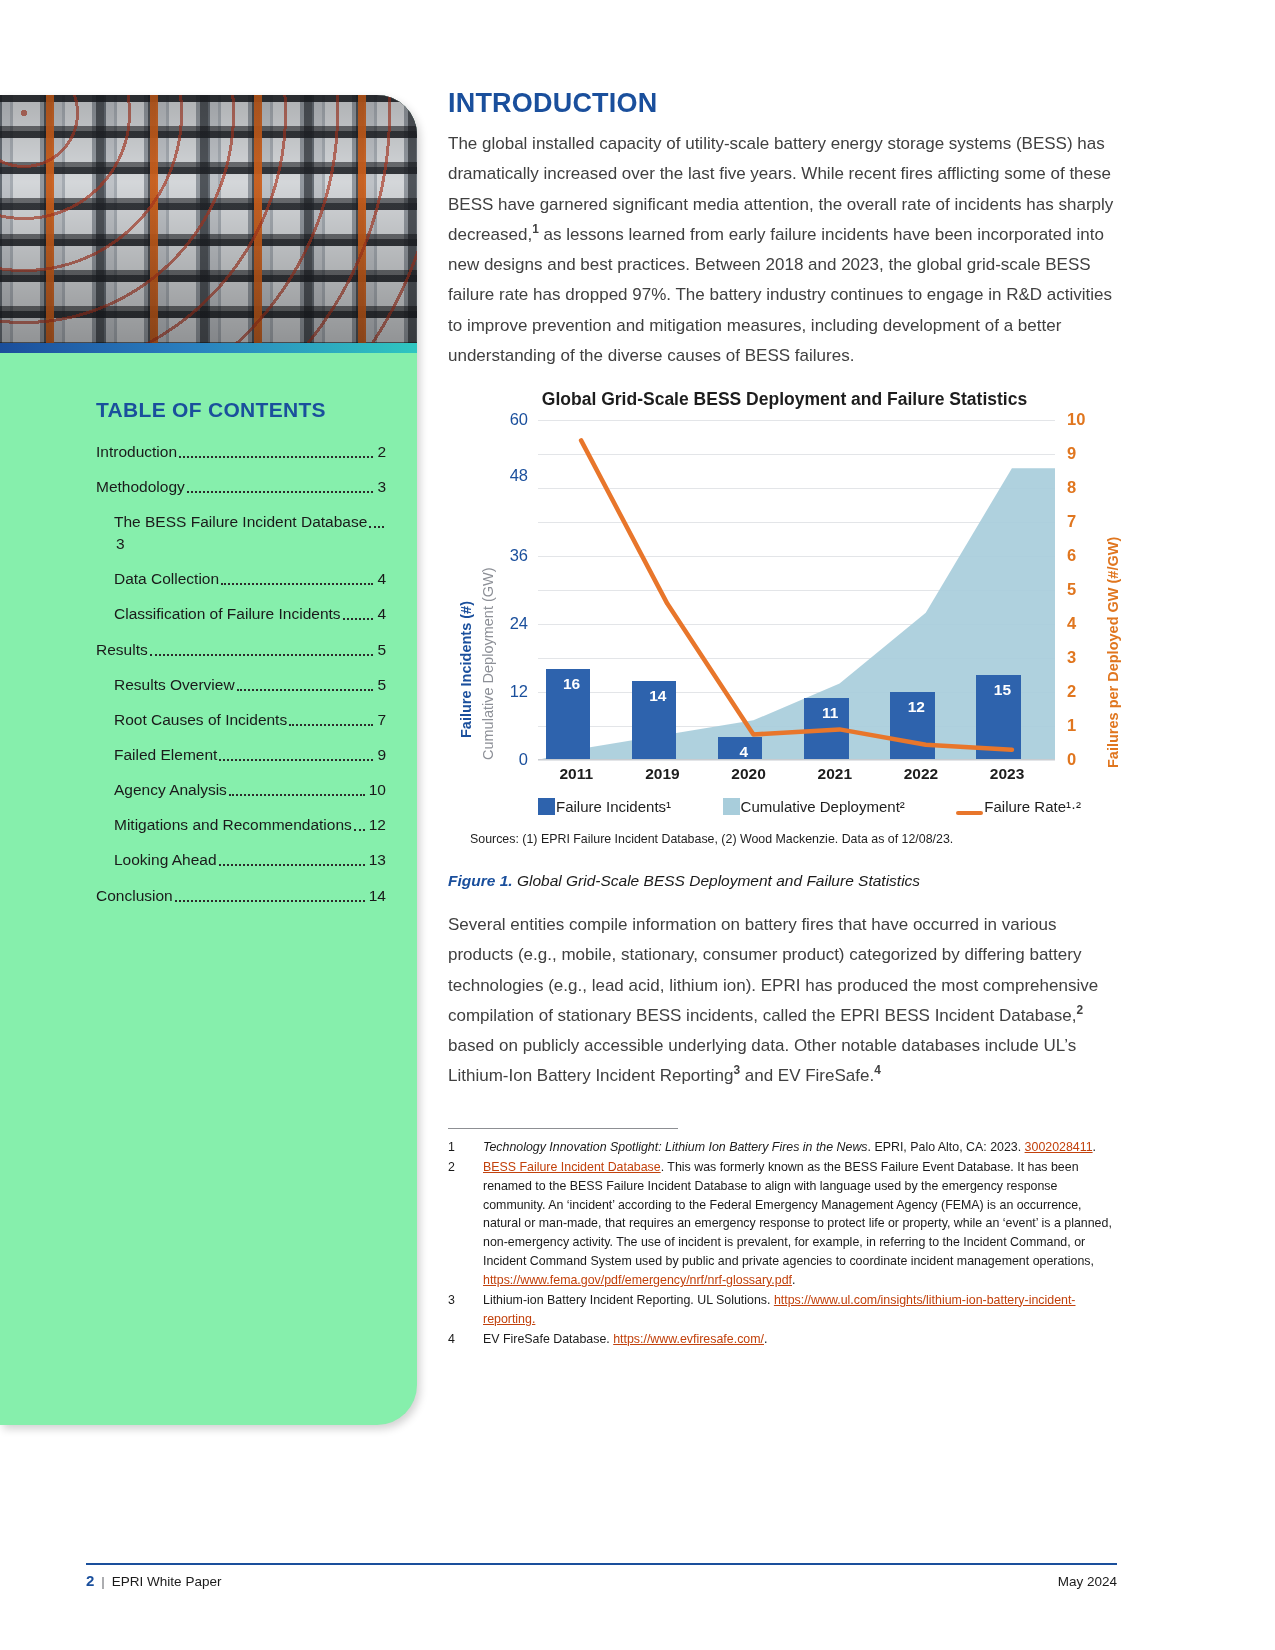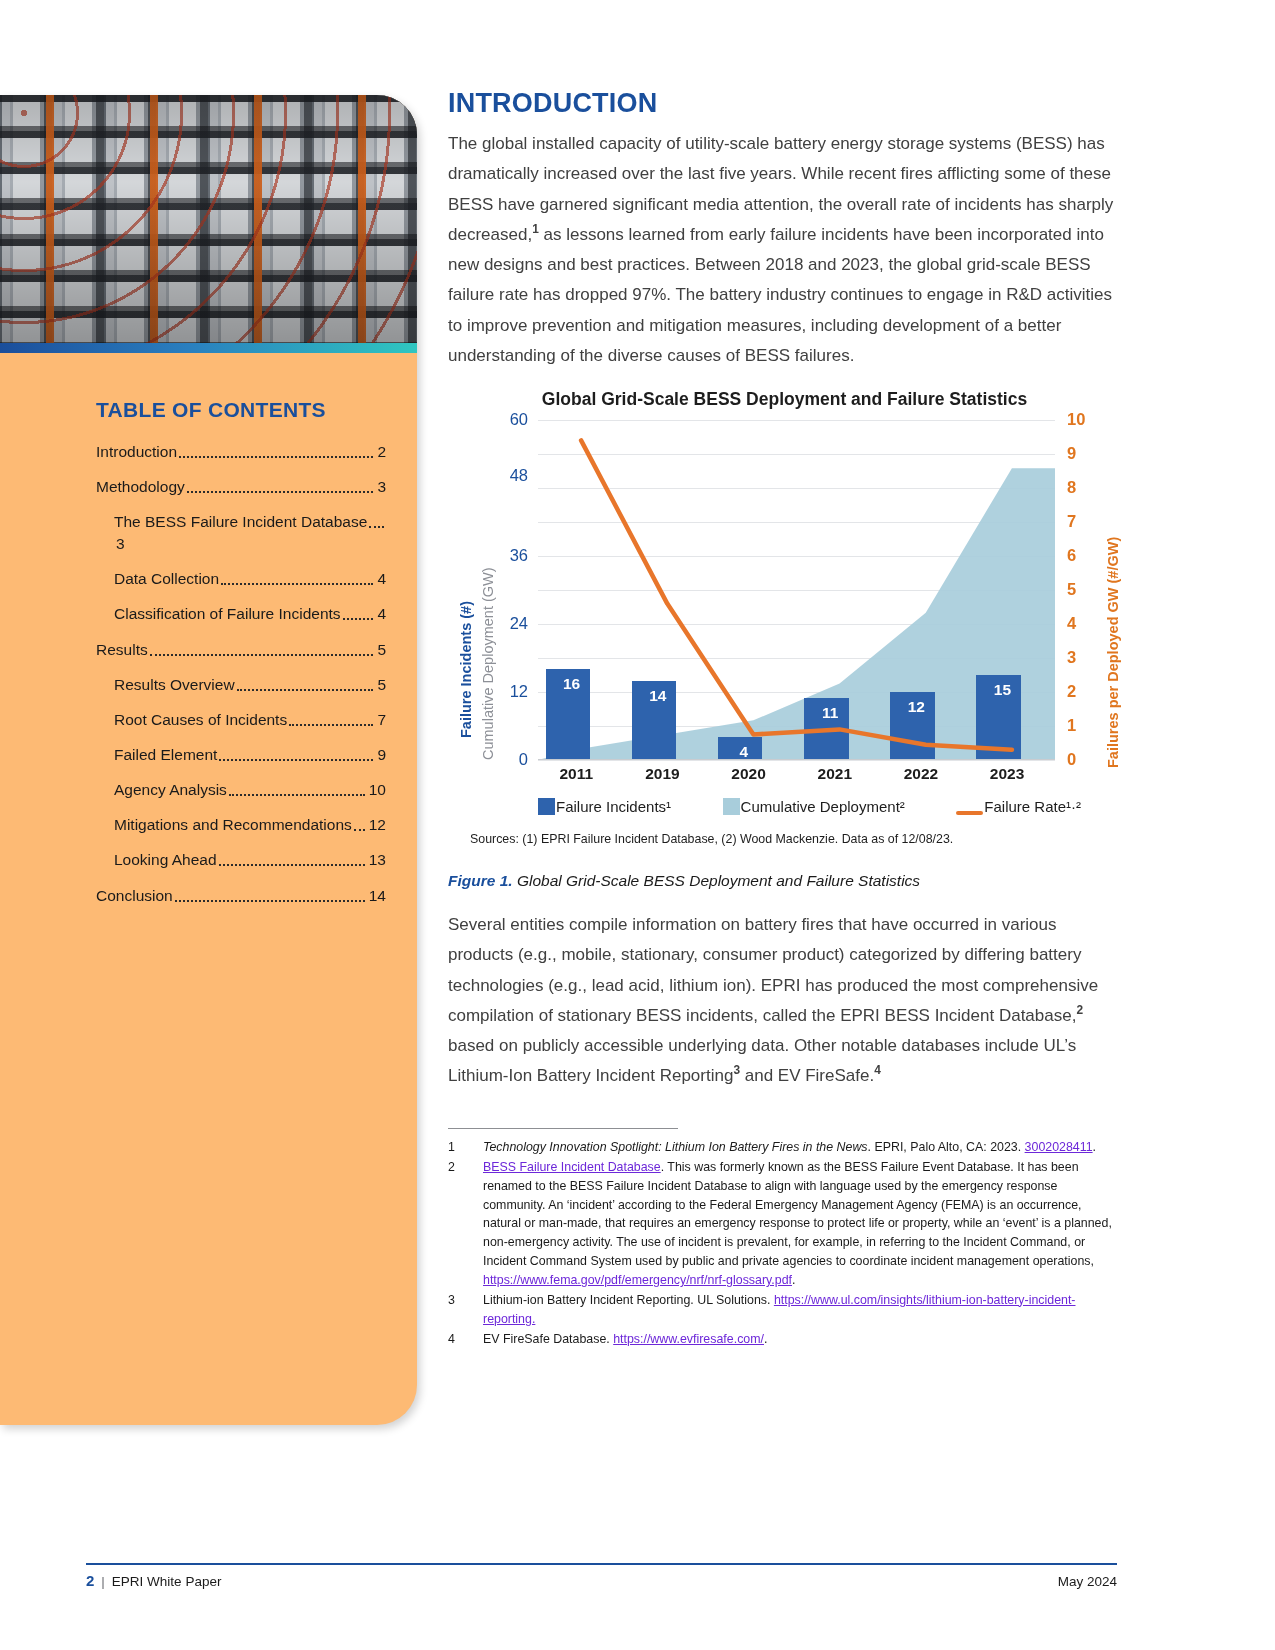--- a/index.html
+++ b/index.html
@@ -20,7 +20,7 @@
     top: 95px;
     width: 417px;
     height: 1330px;
-    background: #fdba74;
+    background: #86efac;
     border-top-right-radius: 40px;
     border-bottom-right-radius: 40px;
     box-shadow: 3px 4px 9px rgba(0,0,0,0.18);

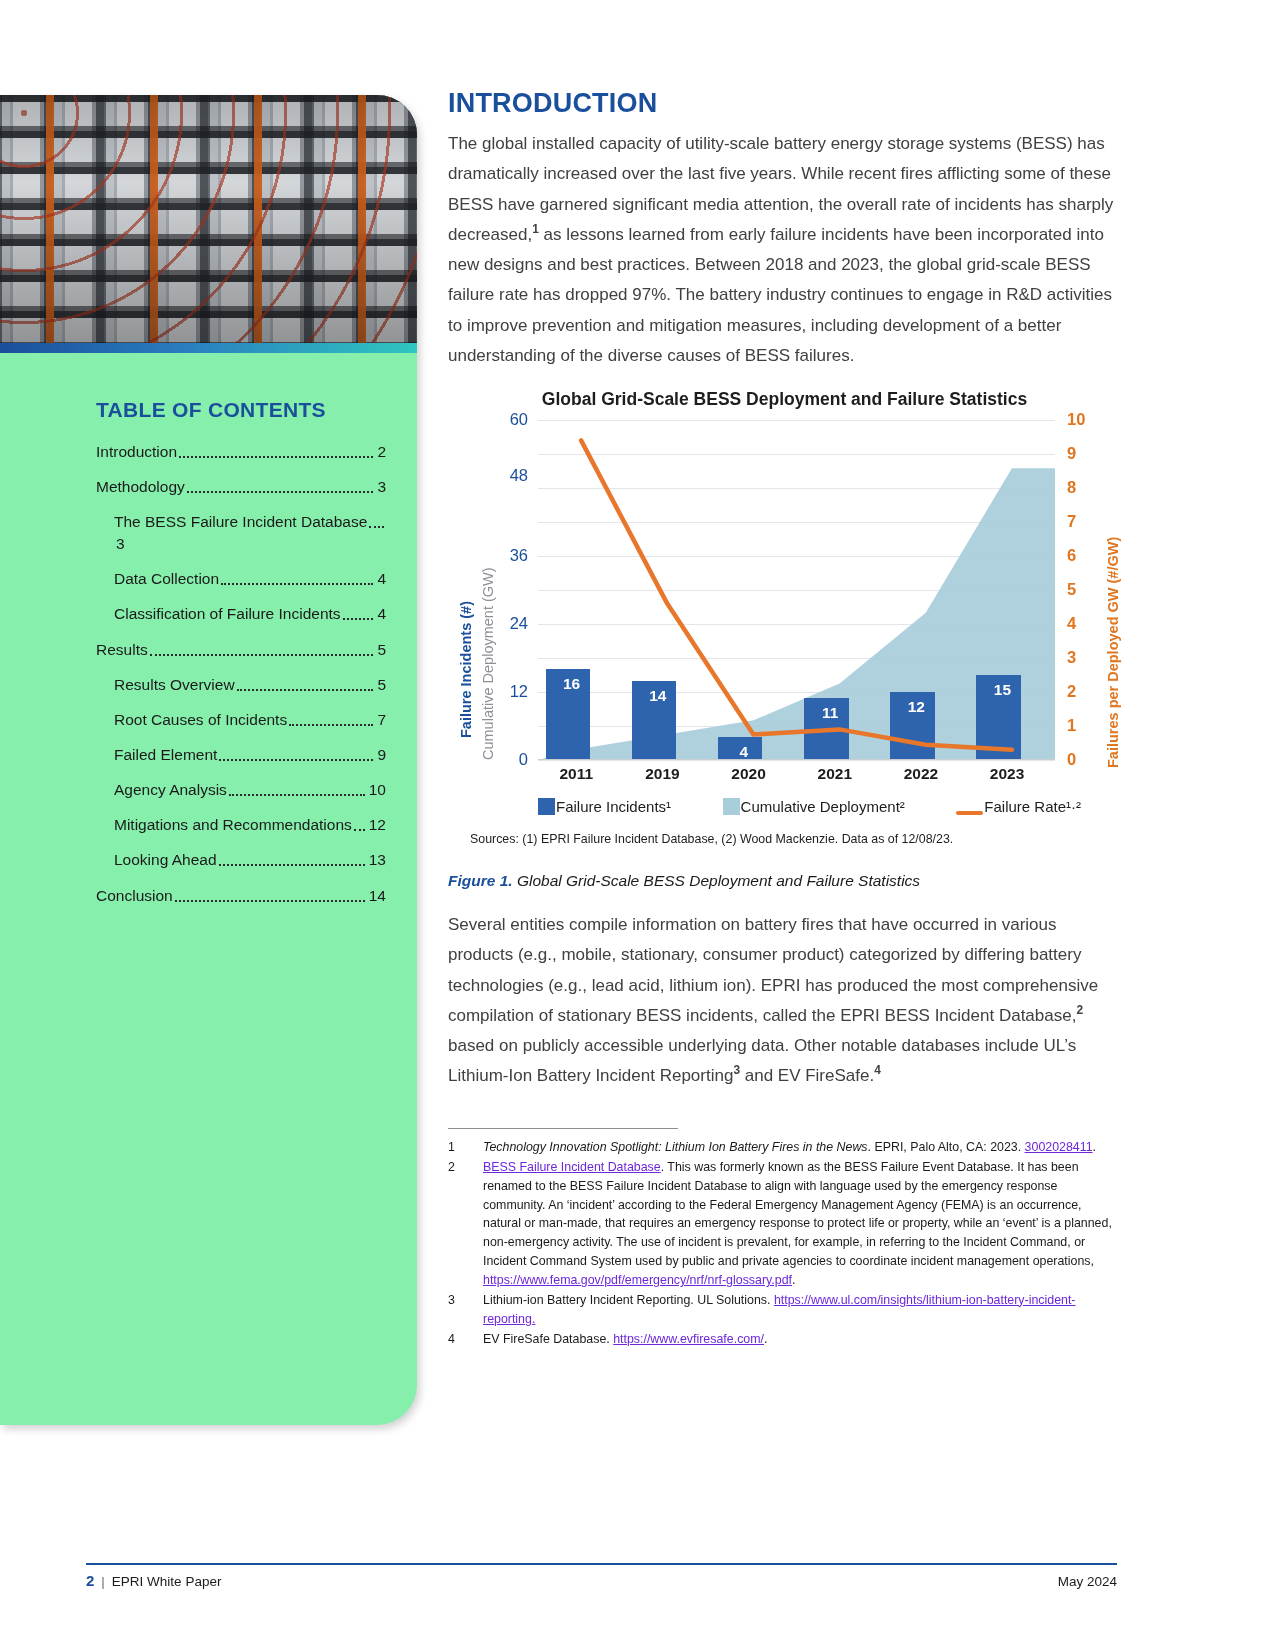--- a/index.html
+++ b/index.html
@@ -304,7 +304,7 @@
   .fn-txt { flex: 1; }
   .fn-txt i { font-style: italic; }
   a.link {
-    color: #6d28d9;
+    color: #c2410c;
     text-decoration: underline;
   }
 

